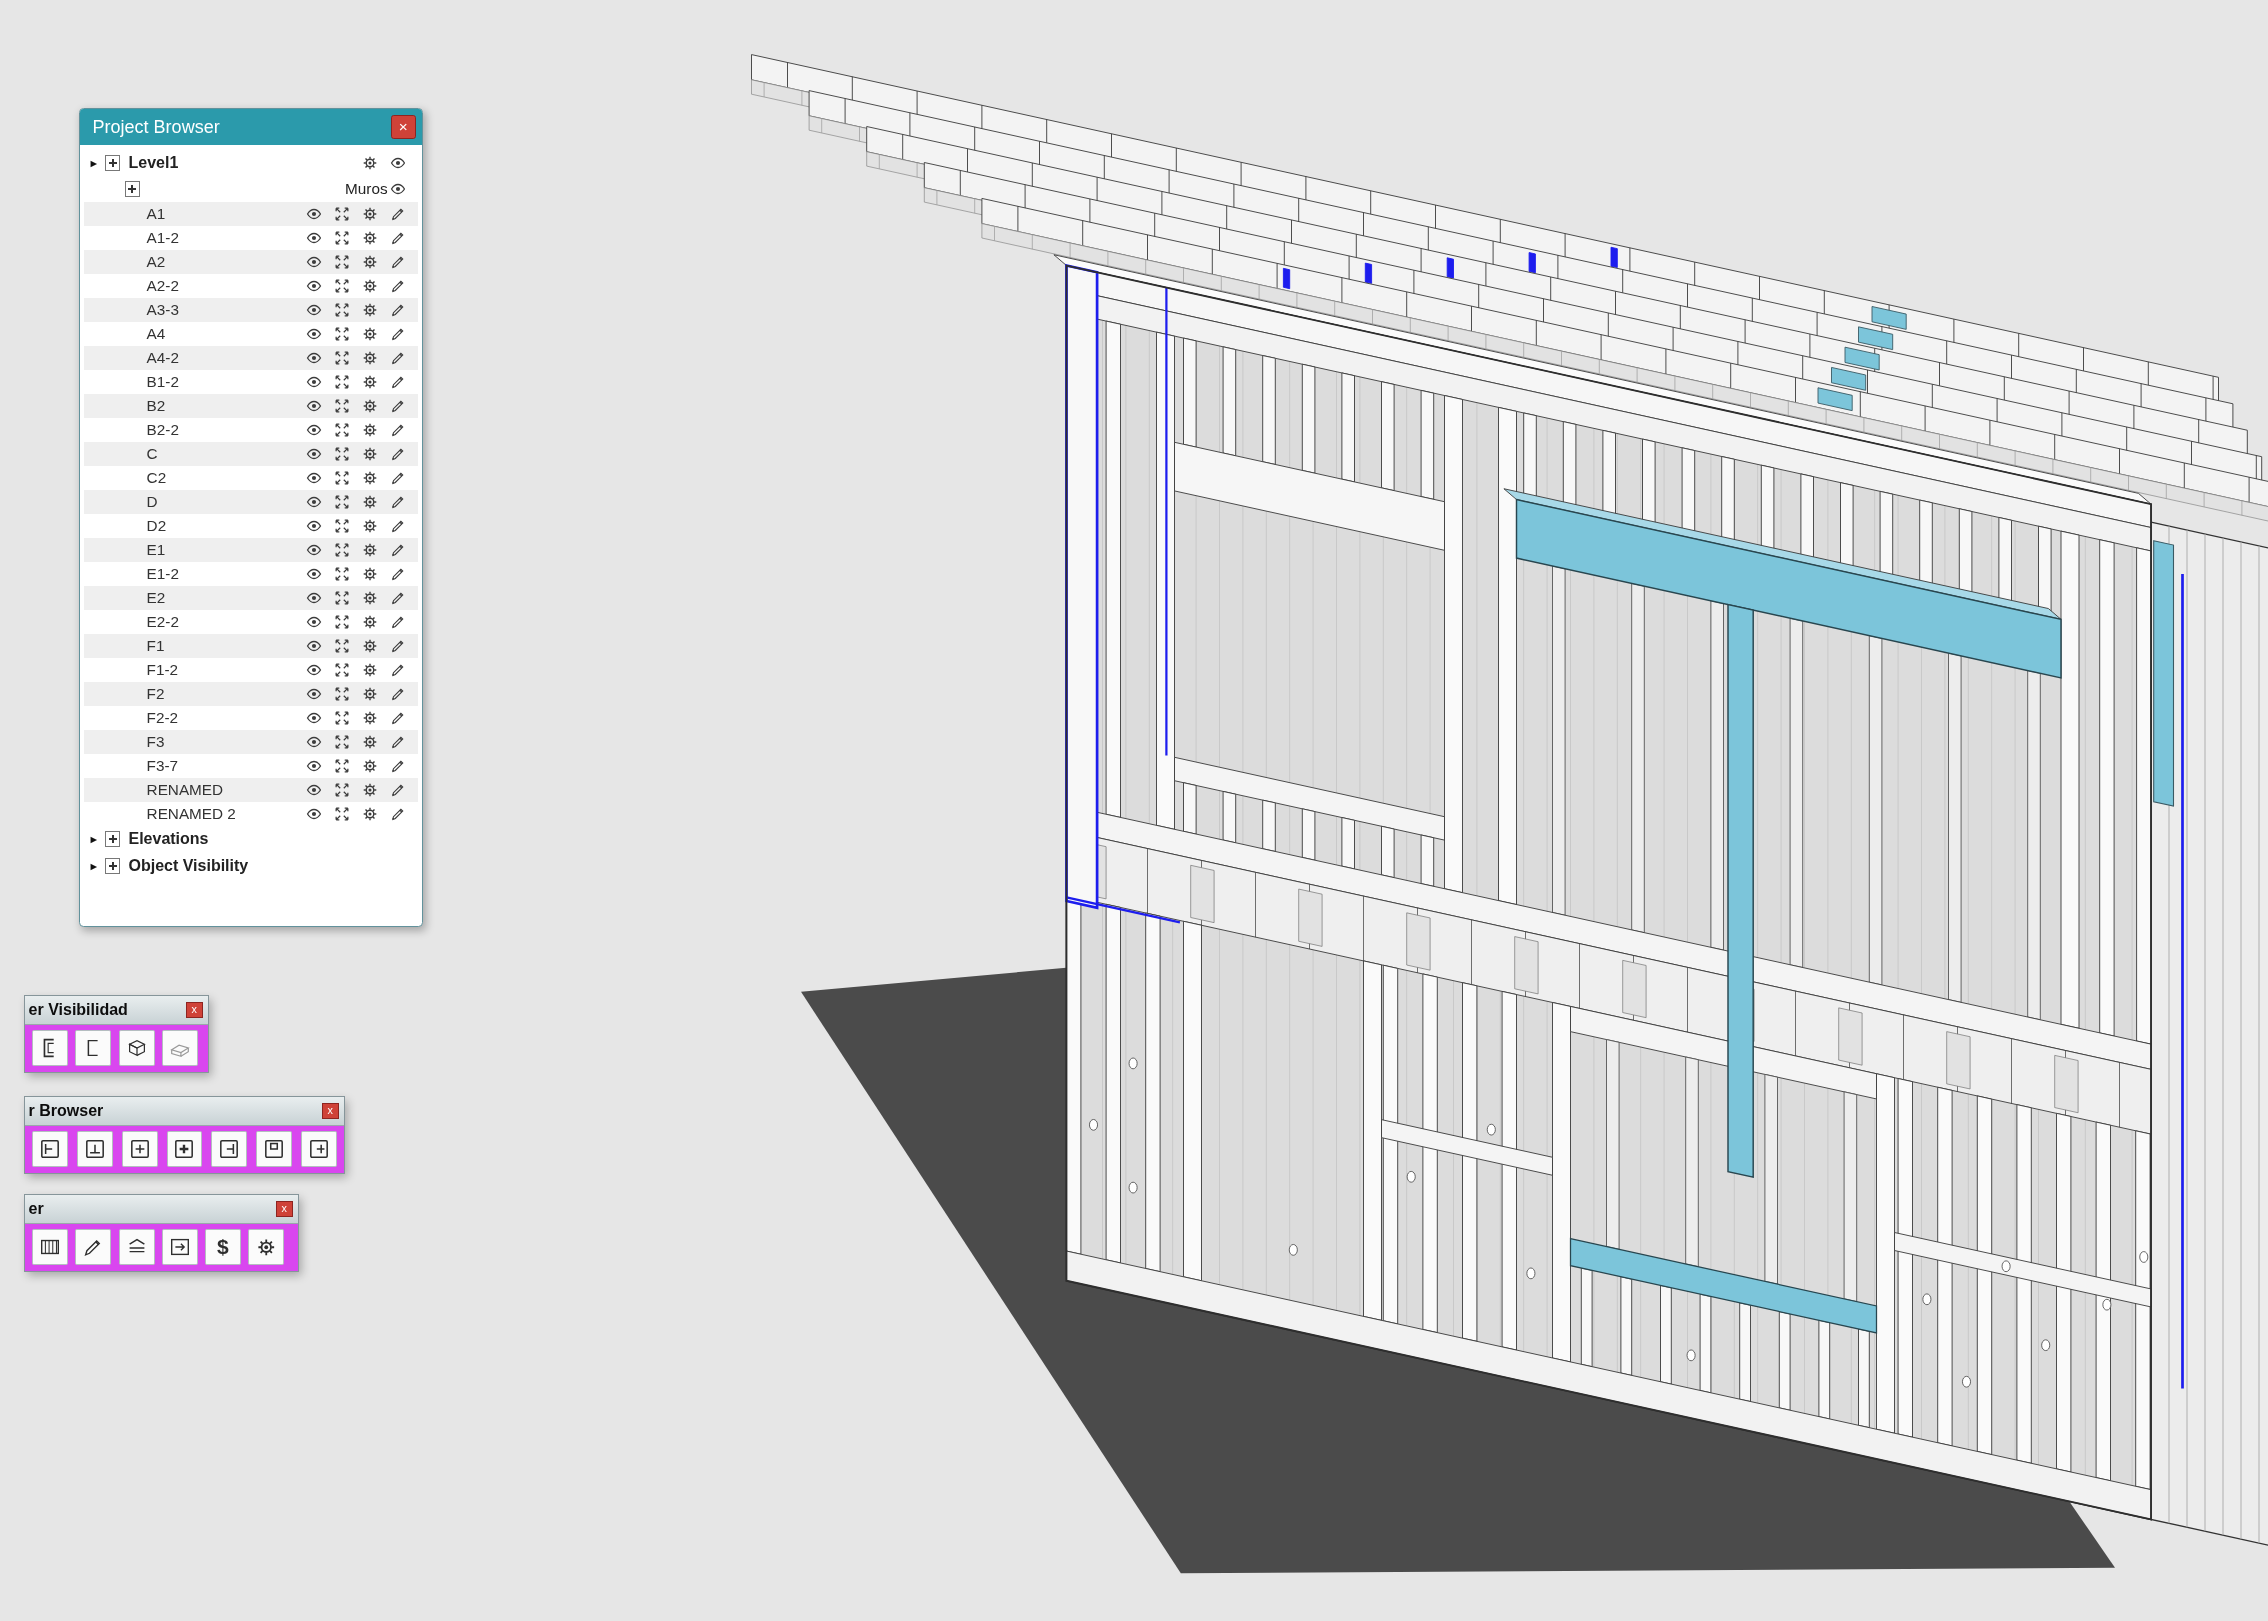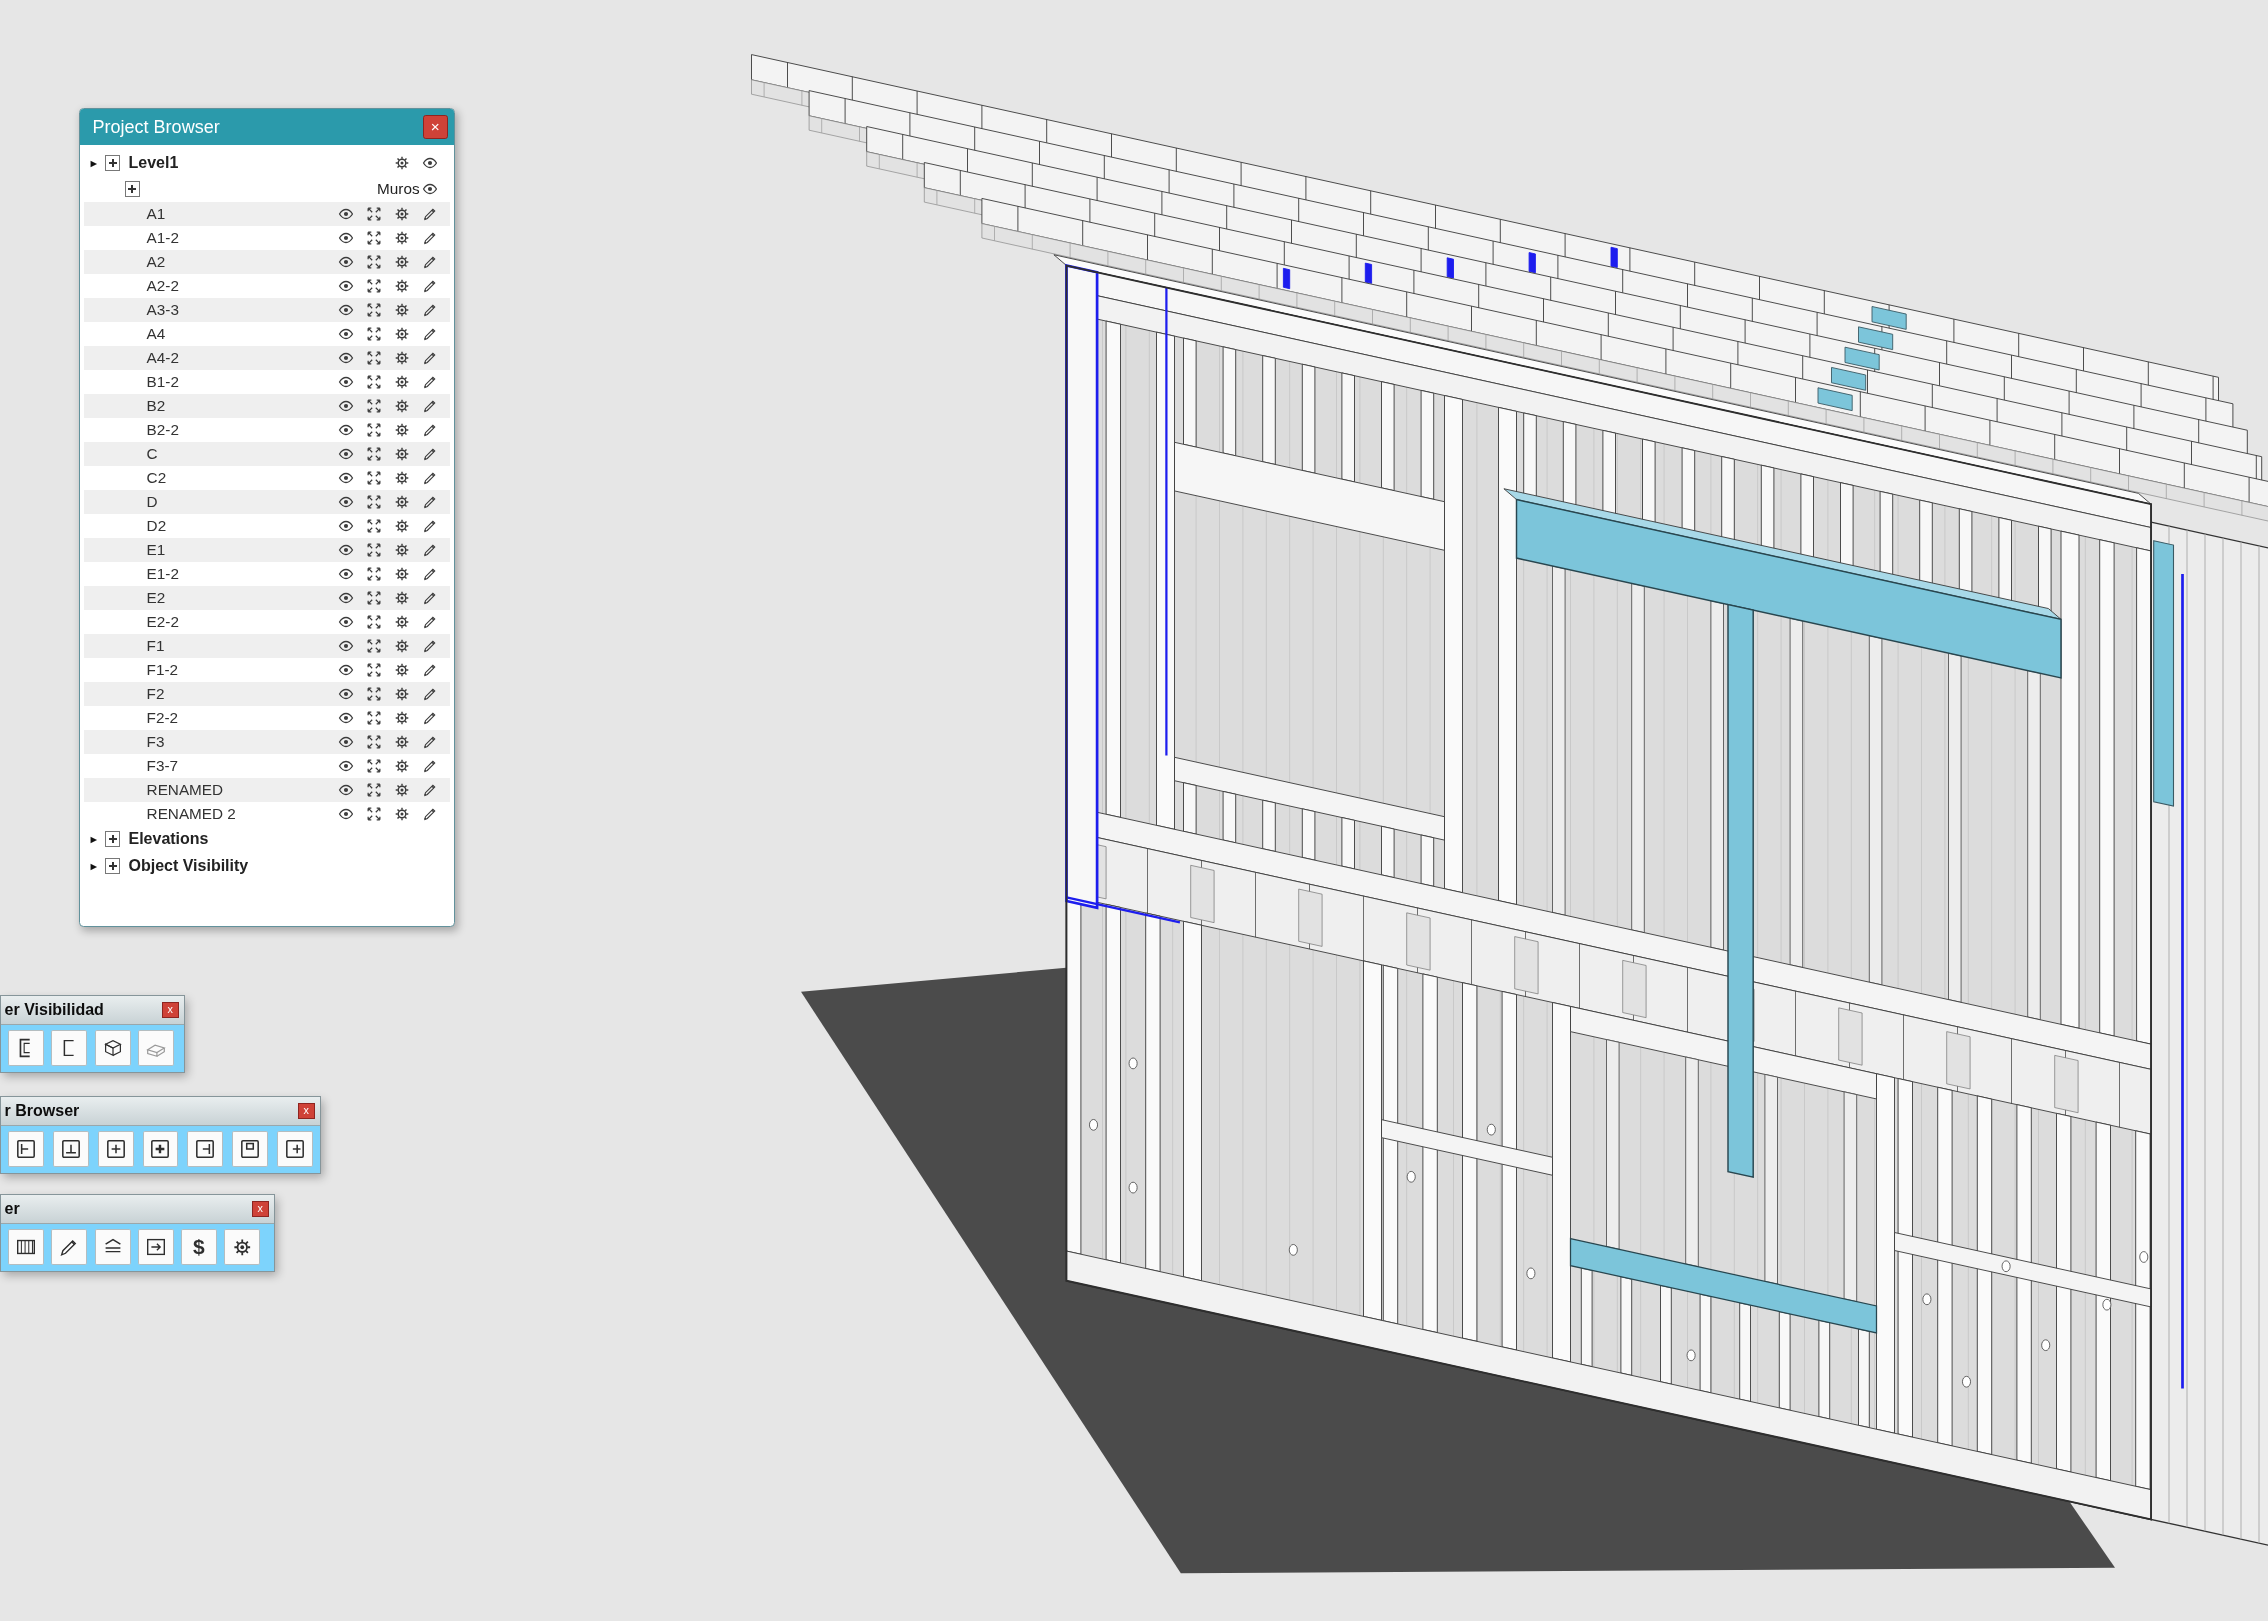--- a/index.html
+++ b/index.html
@@ -15,7 +15,7 @@
   .panel{position:absolute;background:#fff;border:0.9px solid #62929c;box-shadow:2.7px 3.6px 9px rgba(0,0,0,.28);}
 
   
-  #project-browser{left:79px;top:108px;width:376px;height:819px;border-radius:4.5px;overflow:hidden;display:flex;flex-direction:column;}
+  #project-browser{left:79px;top:108px;width:344px;height:819px;border-radius:4.5px;overflow:hidden;display:flex;flex-direction:column;}
   #project-browser .hdr{height:36px;background:var(--teal,#2b9aab);display:flex;align-items:center;padding:0 6.3px 0 12.6px;flex:0 0 auto;}
   .hdr-title{color:#fff;font-size:18px;flex:1;}
   .close-btn{width:25px;height:23.4px;background:var(--red,#cf4238);border:0.9px solid #8e2420;border-radius:2.7px;color:#fff;font-size:15.3px;line-height:20px;text-align:center;cursor:pointer;flex:0 0 auto;}

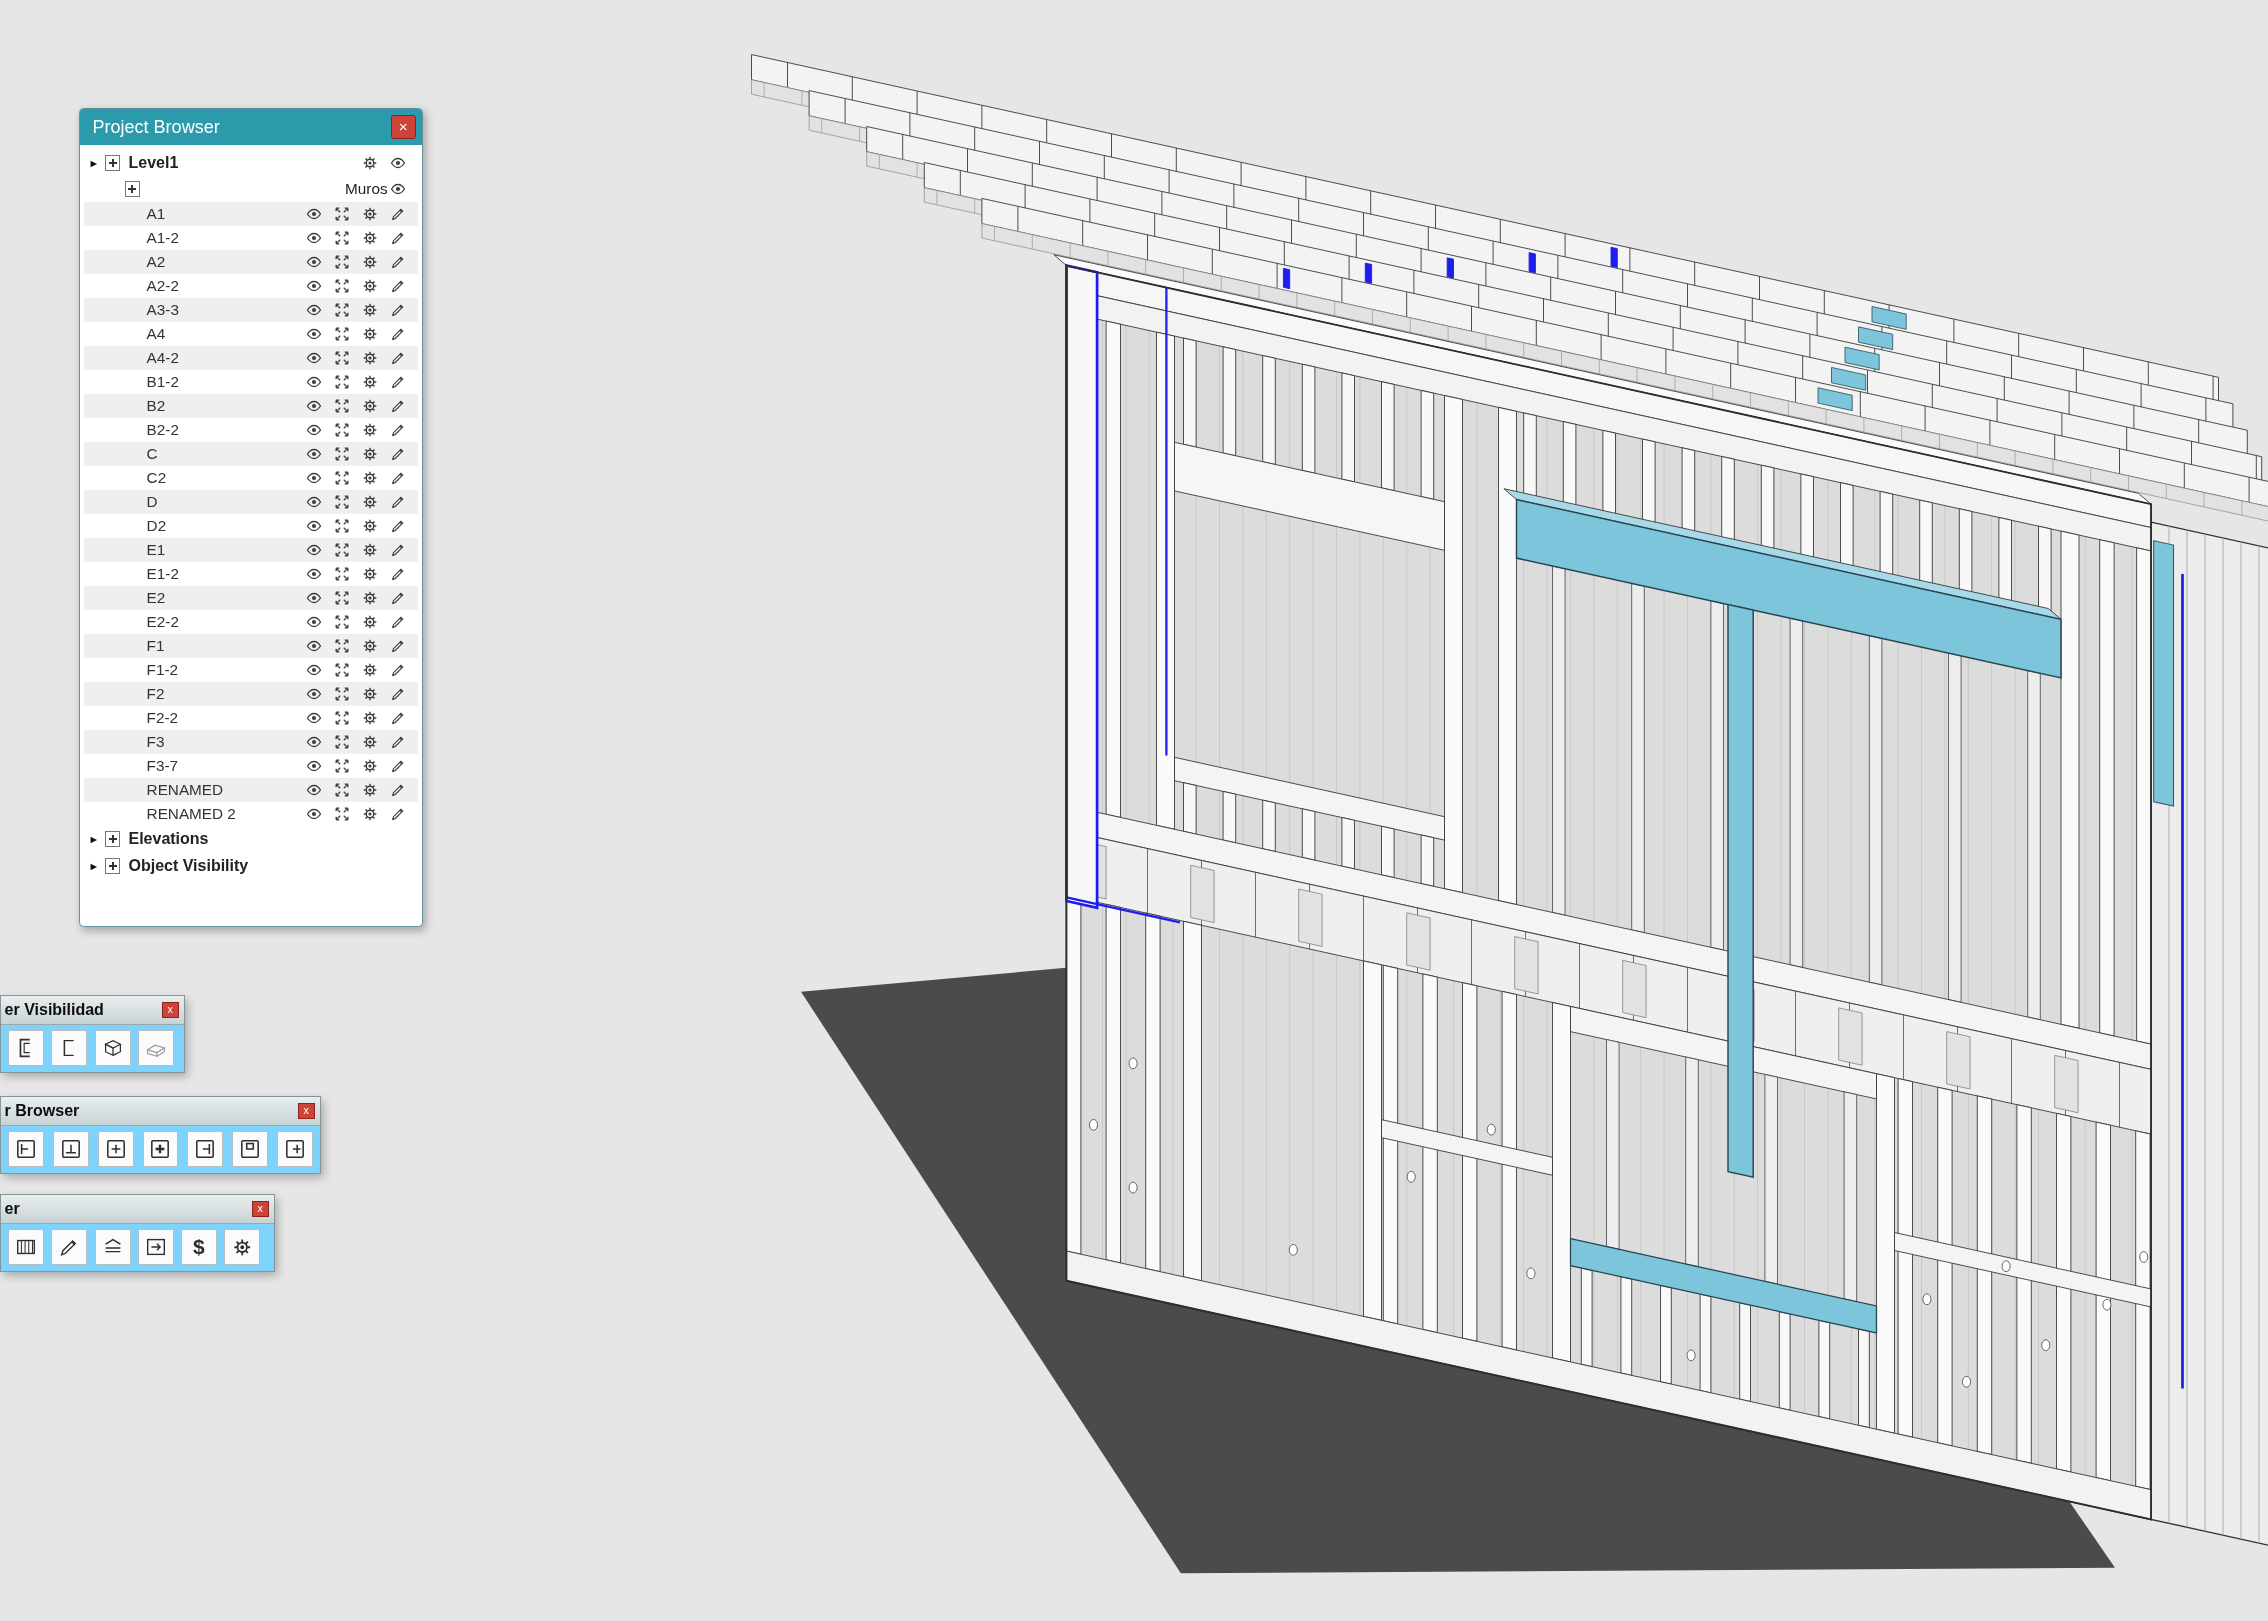--- a/index.html
+++ b/index.html
@@ -35,7 +35,7 @@
   .icn{width:20px;height:20px;display:inline-flex;align-items:center;justify-content:center;cursor:pointer;}
 
   
-  .tbar{background:#7dd3fc;border:0.9px solid #86959a;}
+  .tbar{background:#d946ef;border:0.9px solid #86959a;margin-left:24px;}
   #tb-visibility{left:0;top:995px;width:185px;}
   #tb-alignment{left:0;top:1096px;width:321px;}
   #tb-tools{left:0;top:1194px;width:275px;}

